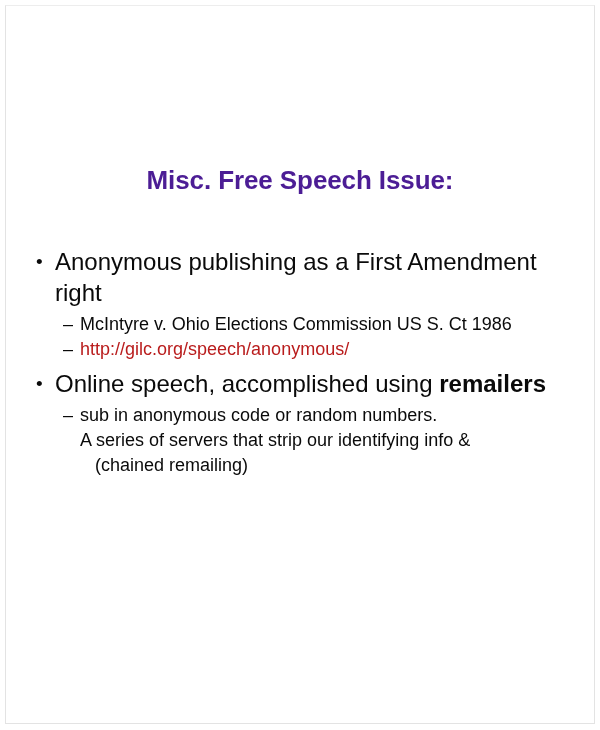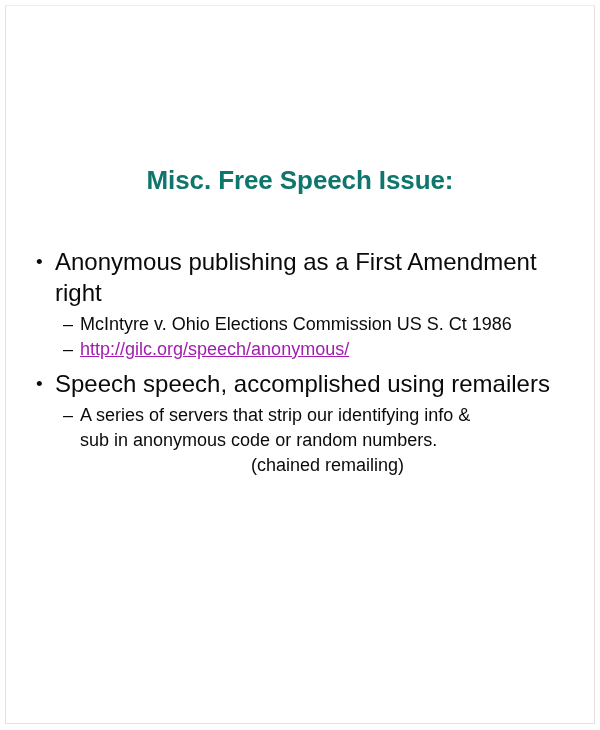--- a/index.html
+++ b/index.html
@@ -52,7 +52,7 @@
     font-weight: bold;
     font-size: 26px;
     line-height: 37px;
-    color: #0f766e;
+    color: #4c1d95;
     letter-spacing: -0.1px;
   }
   .title-line { display: block; white-space: nowrap; }

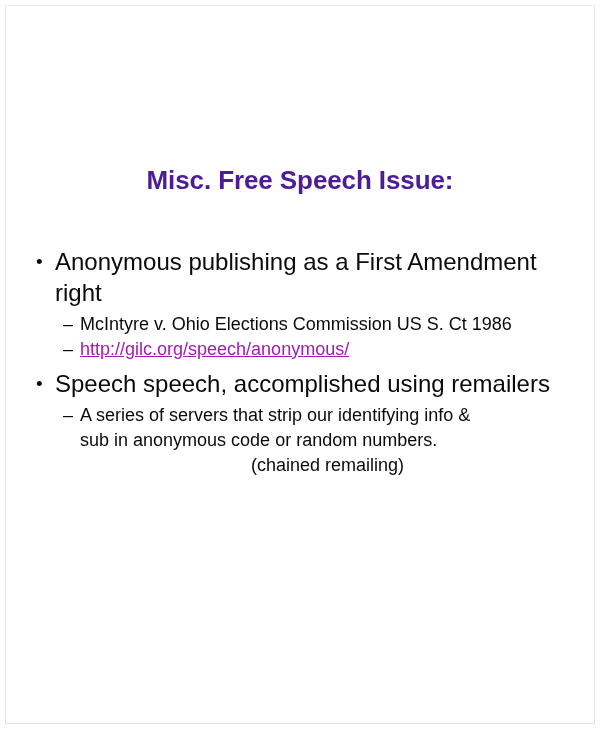--- a/index.html
+++ b/index.html
@@ -108,8 +108,7 @@
   .bd { font-weight: normal; }
 
   .link {
-    color: #a21caf;
-    text-decoration: underline;
+    color: #b91c1c;
     cursor: pointer;
   }
 

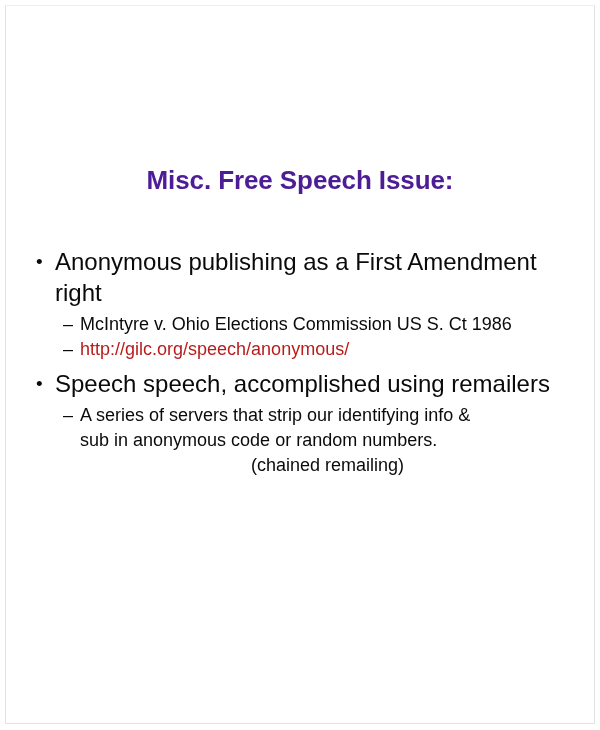--- a/index.html
+++ b/index.html
@@ -148,7 +148,7 @@
       <div class="gap-b1"></div>
 
       <div class="lvl1">
-        <span class="marker">•</span><span>Speech speech, accomplished using </span><span class="bd">remailers</span>
+        <span class="marker">•</span><span>Online speech, accomplished using </span><span class="bd">remailers</span>
       </div>
 
       <div class="gap-b2"></div>

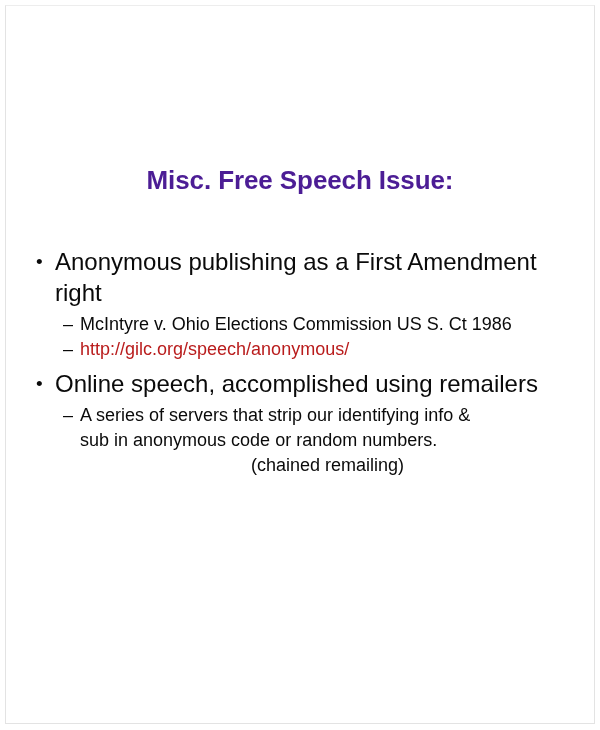--- a/index.html
+++ b/index.html
@@ -105,7 +105,7 @@
   .gap-b1 { height: 6px; }
 
   .it { }
-  .bd { font-weight: normal; }
+  .bd { font-weight: bold; }
 
   .link {
     color: #b91c1c;

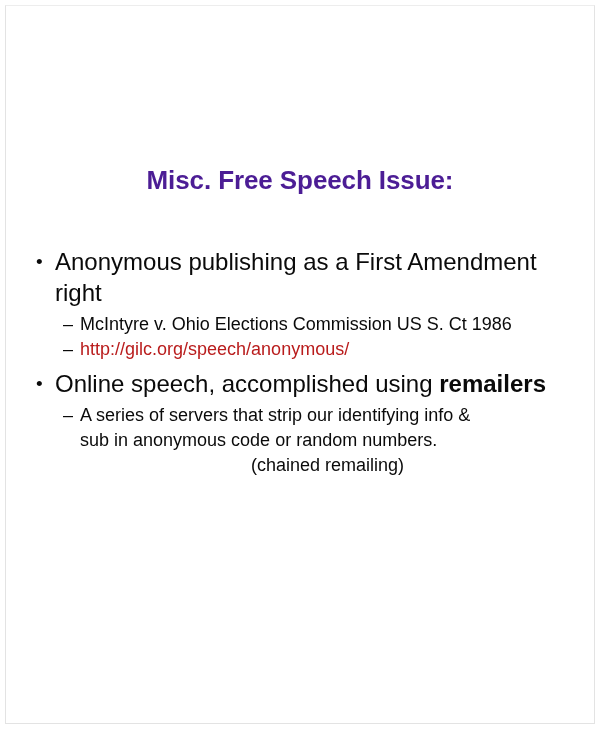--- a/index.html
+++ b/index.html
@@ -155,8 +155,8 @@
 
       <div class="lvl2">
         <span class="marker">–</span>
+          <span class="cont">sub in anonymous code or random numbers.</span>
           <span class="cont">A series of servers that strip our identifying info &amp;</span>
-          <span class="cont">sub in anonymous code or random numbers.</span>
           <span class="cont-in">(chained remailing)</span>
       </div>
 

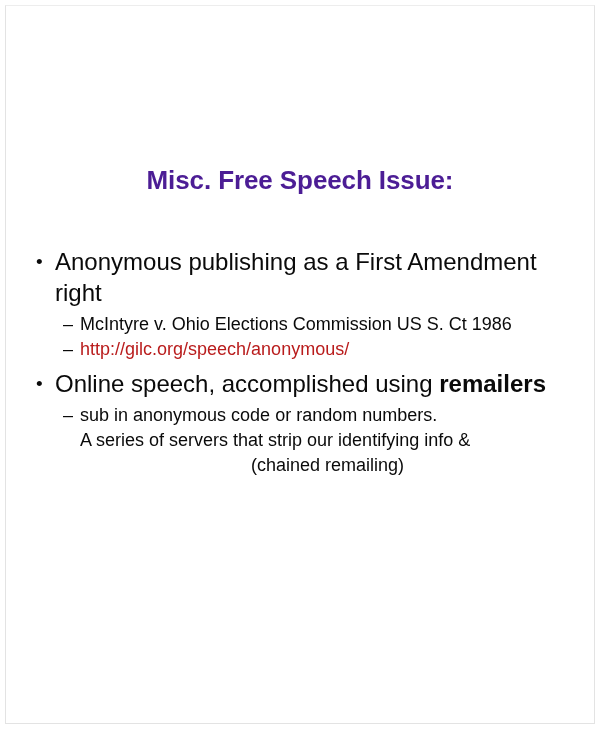--- a/index.html
+++ b/index.html
@@ -114,7 +114,7 @@
 
   
   .cont { display: block; }
-  .cont-in { display: block; padding-left: 15px; text-align: center; }
+  .cont-in { display: block; padding-left: 15px; }
 </style>
 </head>
 <body>

